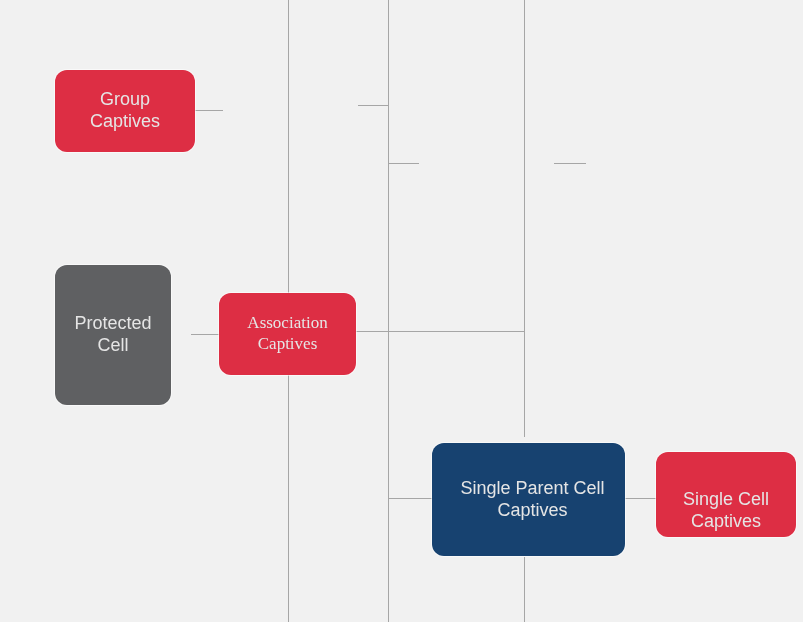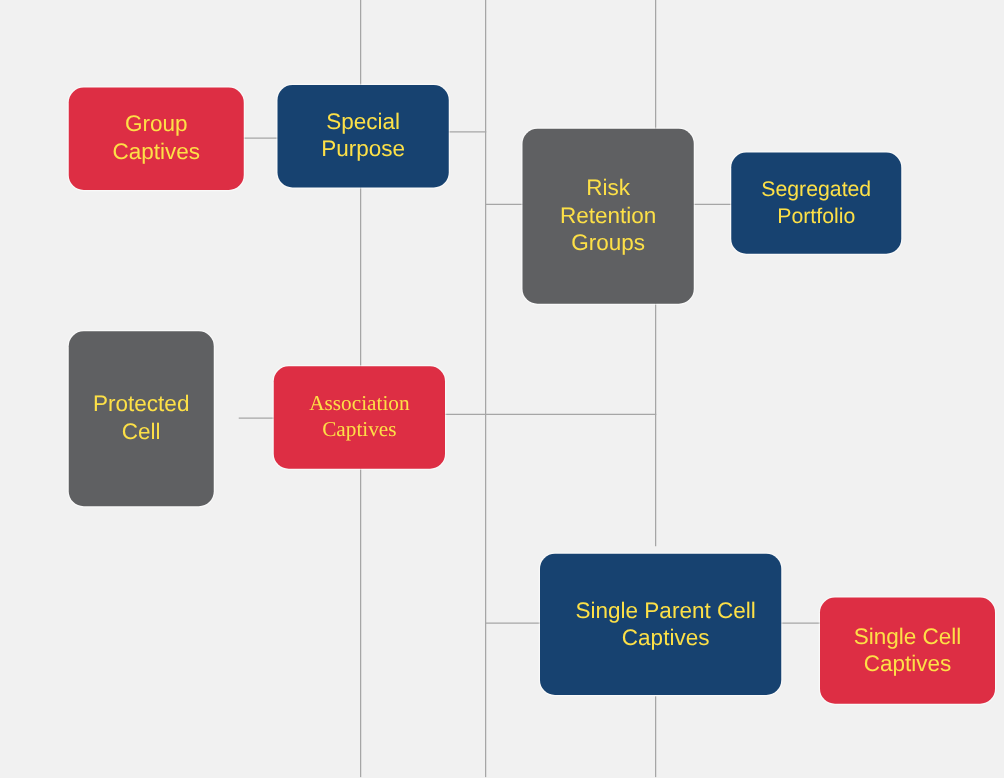--- a/index.html
+++ b/index.html
@@ -28,7 +28,7 @@
     align-items: center;
     justify-content: center;
     text-align: center;
-    color: #fde047;
+    color: #e5e5e5;
     border-radius: 12px;
     box-sizing: border-box;
     line-height: 1.22;

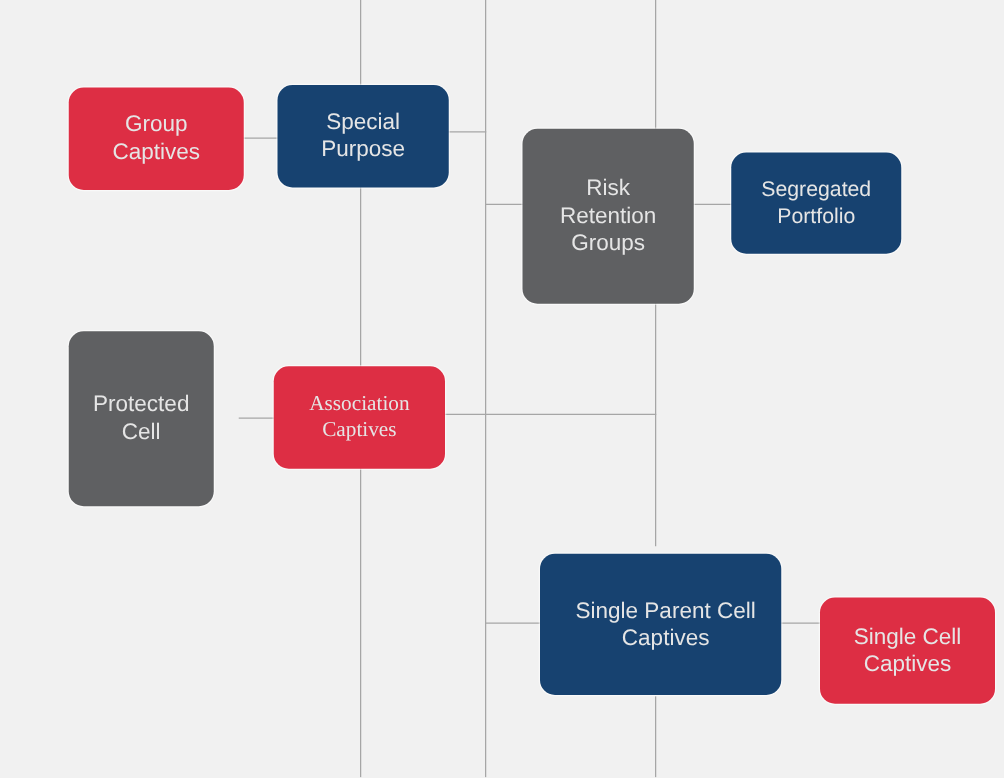--- a/index.html
+++ b/index.html
@@ -68,10 +68,6 @@
 Captives</span>
   </div>
 
-  <div class="node blue f18" style="left:222px; top:68px; width:137px; height:82px;">
-    <span class="lbl">Special
-Purpose</span>
-  </div>
 
   <div class="node gray f18" style="left:418px; top:103px; width:137px; height:140px;">
     <span class="lbl">Risk

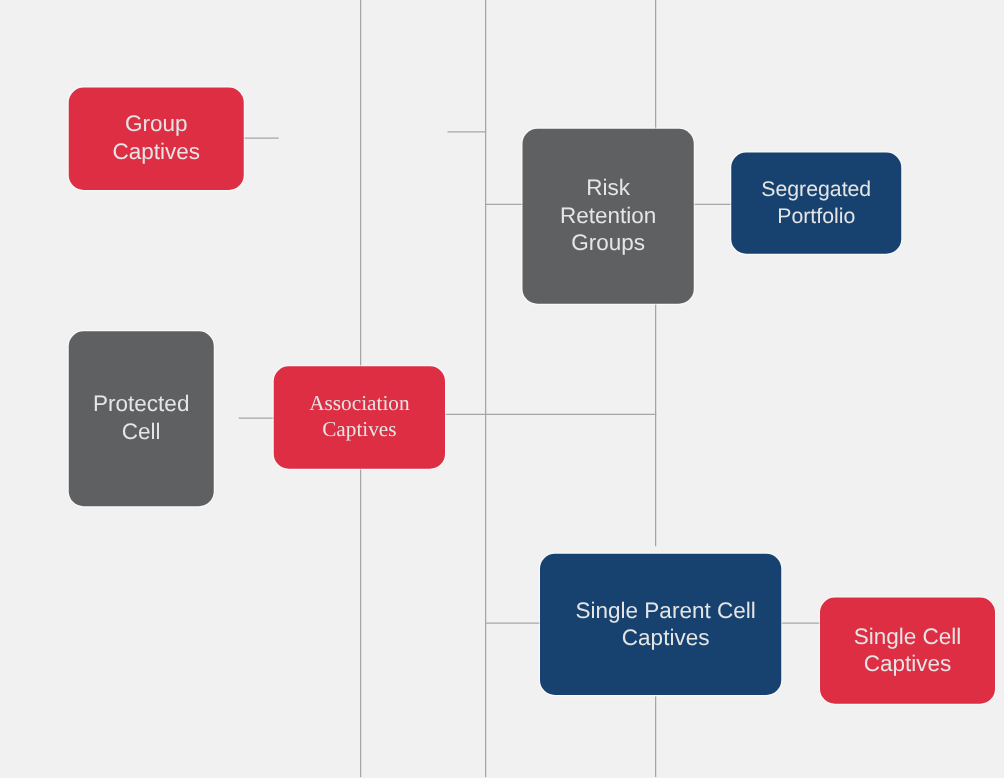--- a/index.html
+++ b/index.html
@@ -69,11 +69,6 @@
   </div>
 
 
-  <div class="node gray f18" style="left:418px; top:103px; width:137px; height:140px;">
-    <span class="lbl">Risk
-Retention
-Groups</span>
-  </div>
 
   <div class="node blue f17" style="left:585px; top:122px; width:136px; height:81px;">
     <span class="lbl">Segregated

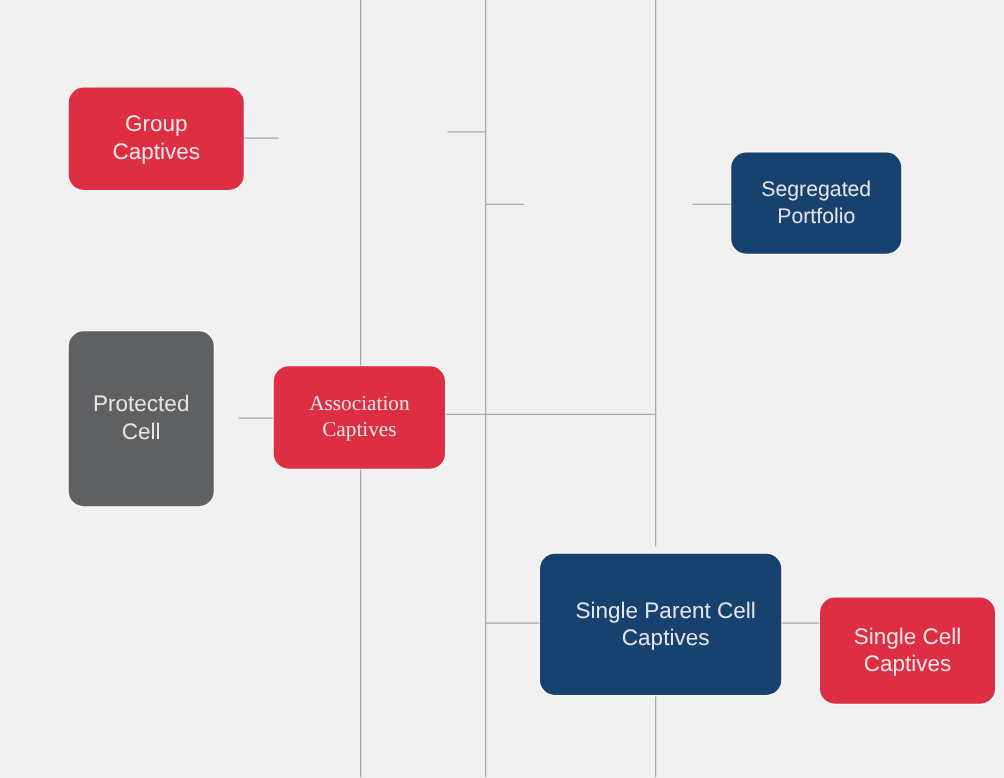--- a/index.html
+++ b/index.html
@@ -70,10 +70,6 @@
 
 
 
-  <div class="node blue f17" style="left:585px; top:122px; width:136px; height:81px;">
-    <span class="lbl">Segregated
-Portfolio</span>
-  </div>
 
   <div class="node gray f18" style="left:55px; top:265px; width:116px; height:140px;">
     <span class="lbl">Protected

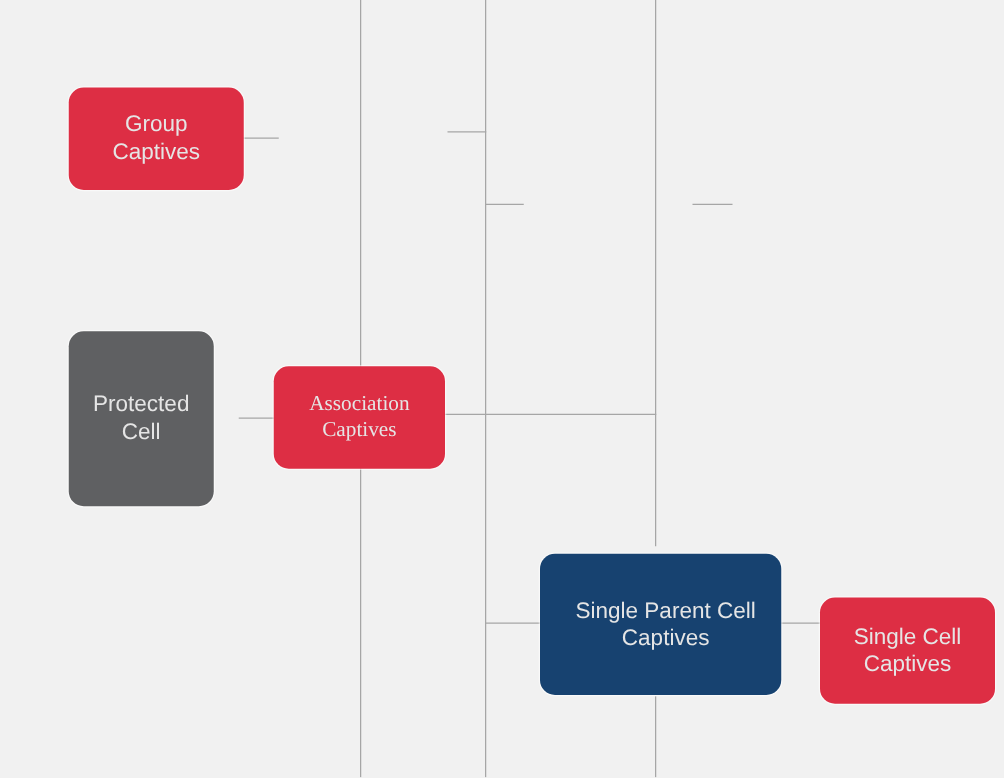--- a/index.html
+++ b/index.html
@@ -86,7 +86,7 @@
 Captives</span>
   </div>
 
-  <div class="node red f18" style="left:656px; top:478px; width:140px; height:85px;">
+  <div class="node red f18" style="left:656px; top:452px; width:140px; height:85px;align-items:flex-end;">
     <span class="lbl">Single Cell
 Captives</span>
   </div>

